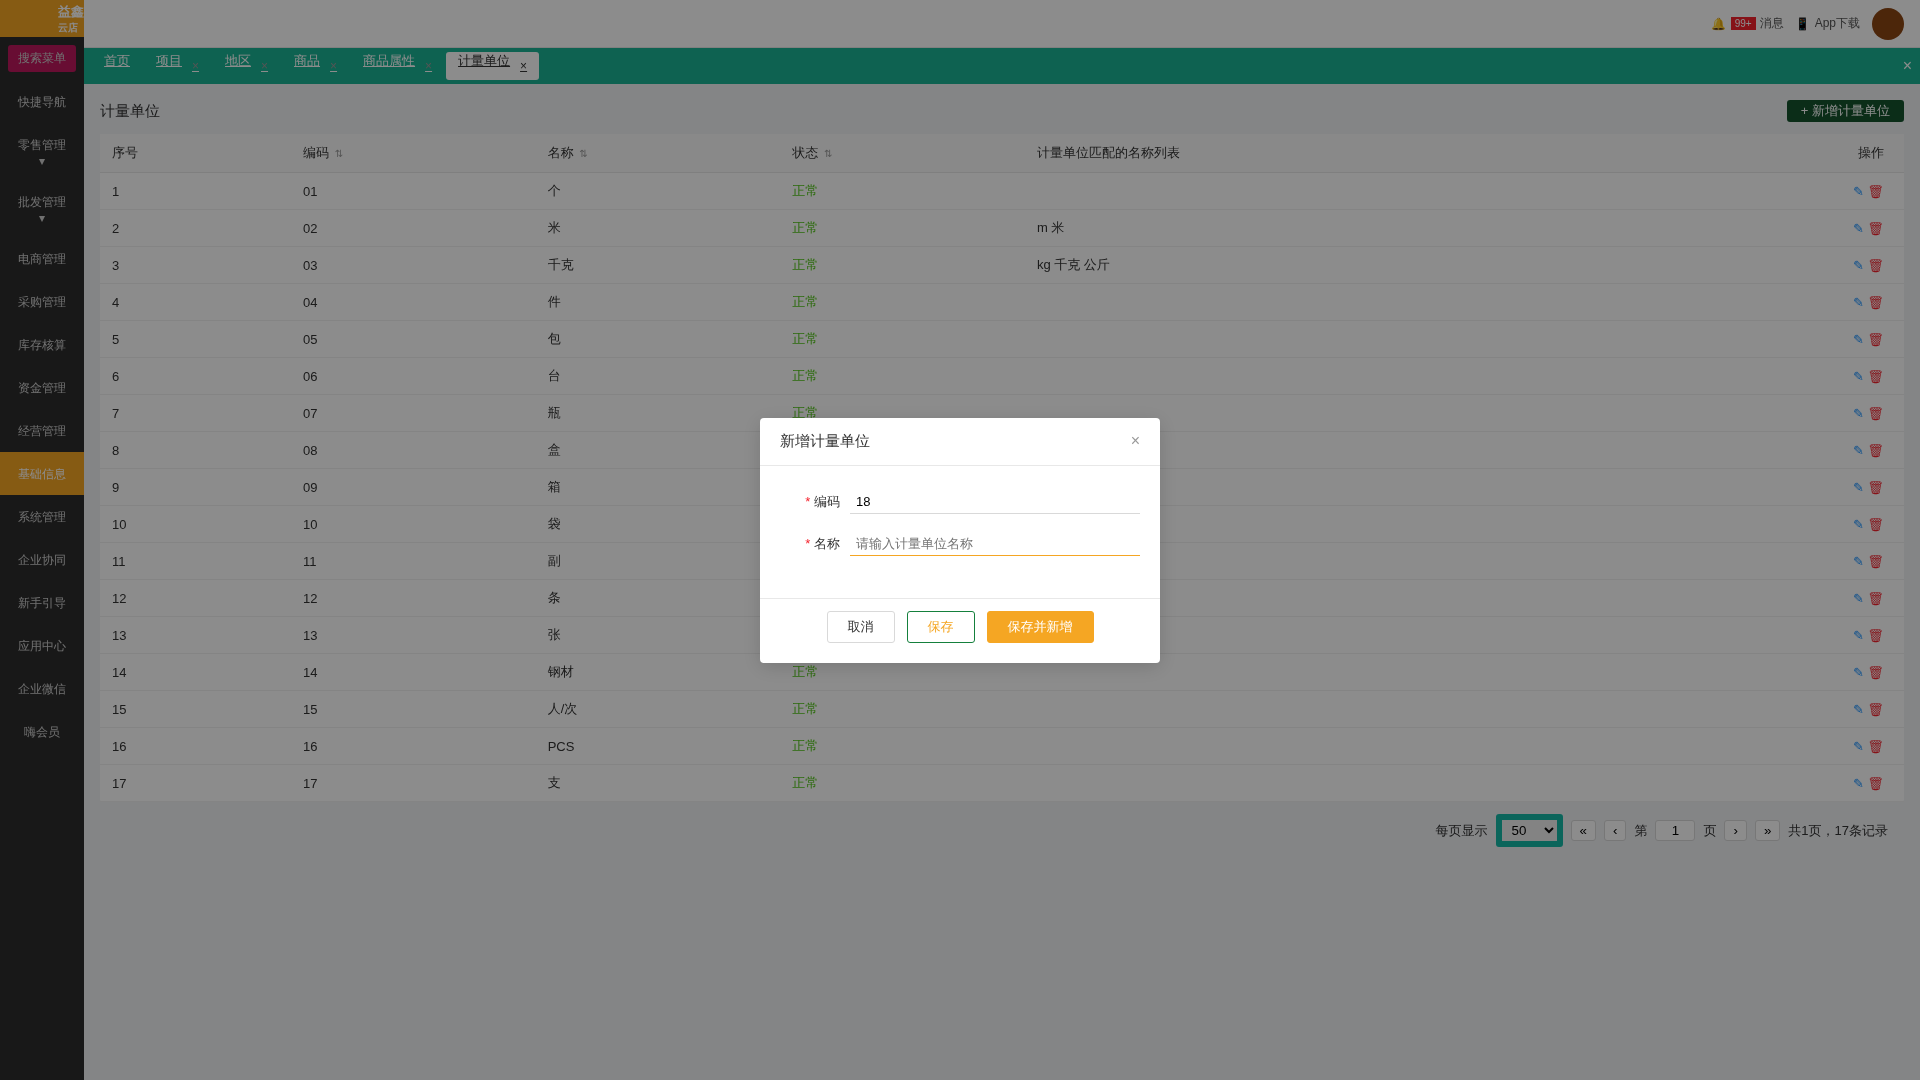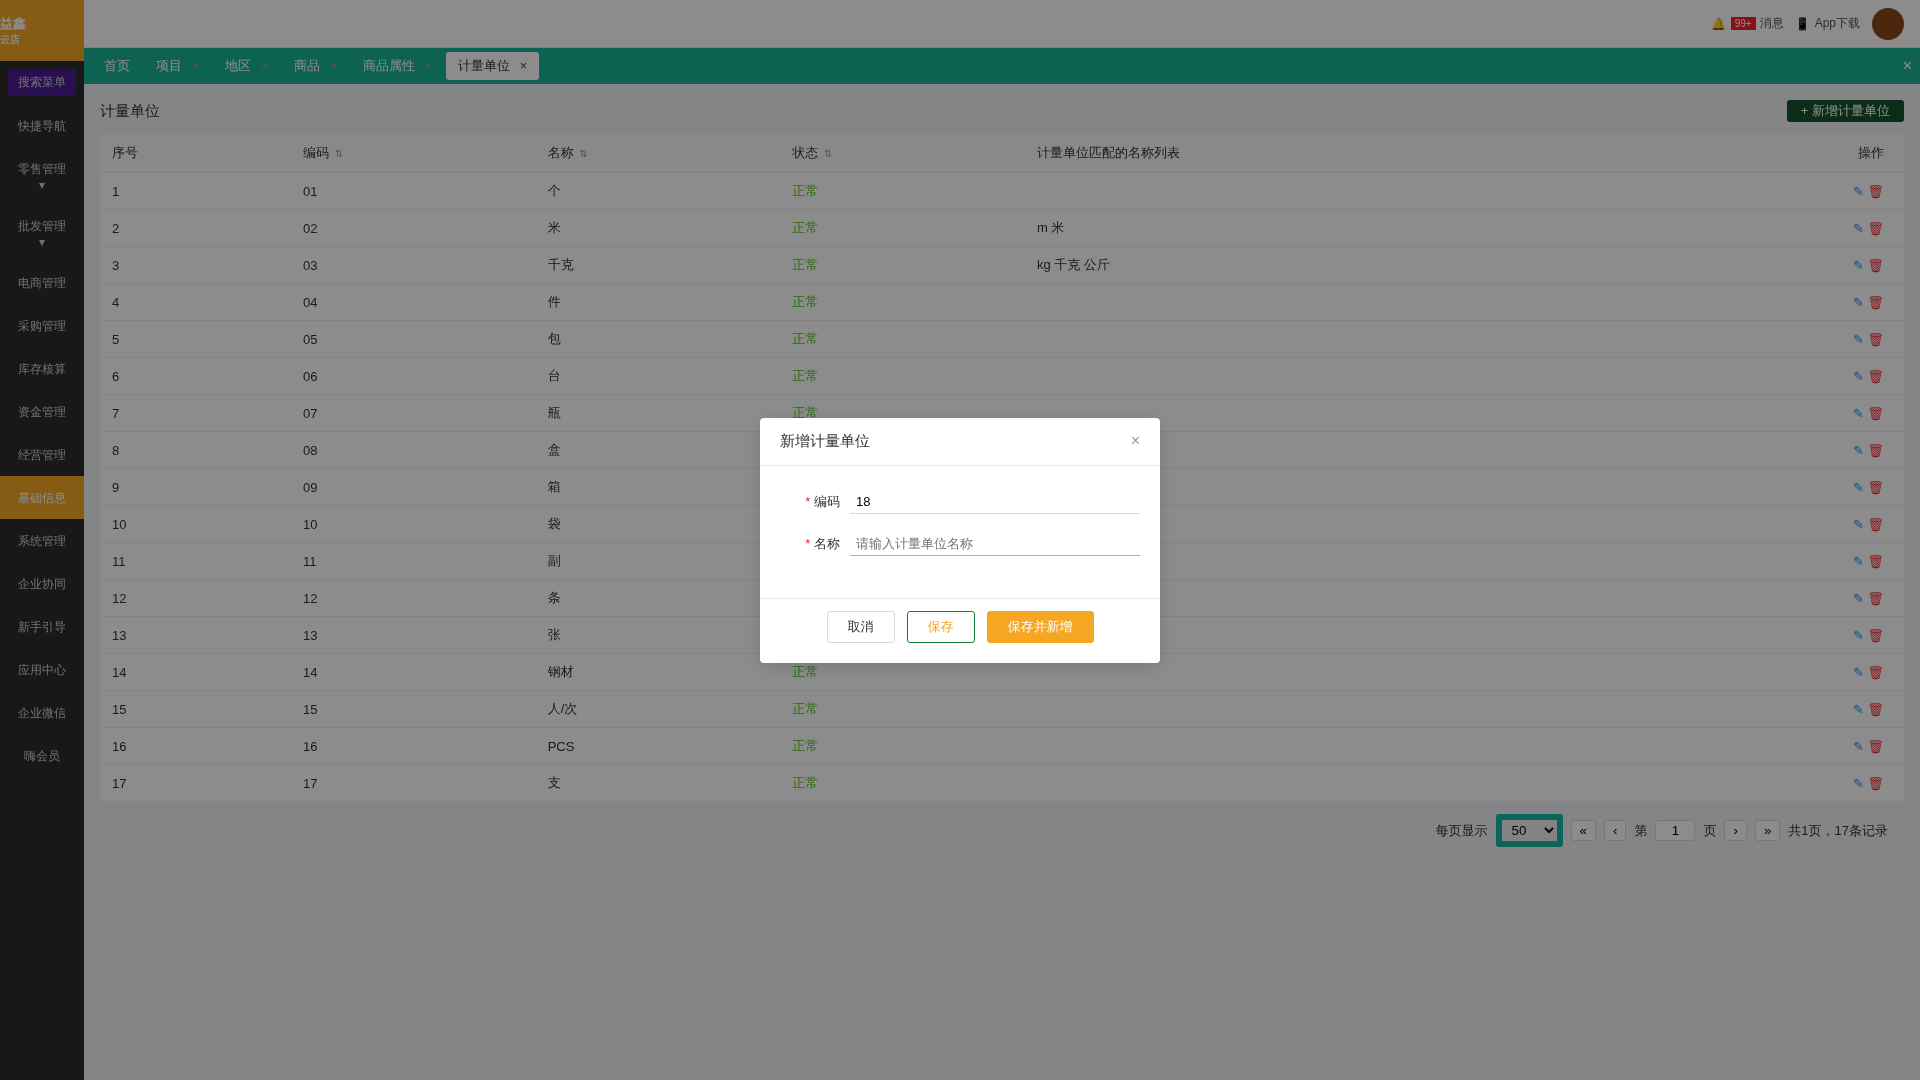--- a/index.html
+++ b/index.html
@@ -7,7 +7,7 @@
 
     
     .sidebar { width: 84px; background: #2d2d2d; height: 1080px; display: flex; flex-direction: column; flex-shrink: 0; }
-    .sidebar-logo { height: 61px; background: #f5a623; display: flex; align-items: center; justify-content: flex-start; color: white; font-size: 14px; font-weight: bold; }
+    .sidebar-logo { height: 37px; background: #f5a623; display: flex; align-items: center; justify-content: flex-end; color: white; font-size: 14px; font-weight: bold; }
     .sidebar-search { padding: 8px; }
     .sidebar-search-btn { width: 100%; background: #4c1d95; border: none; color: #aaa; padding: 5px; border-radius: 3px; cursor: pointer; font-size: 12px; color: #ccc; }
     .sidebar-nav-item { padding: 12px 5px; color: #ccc; text-align: center; cursor: pointer; font-size: 12px; }

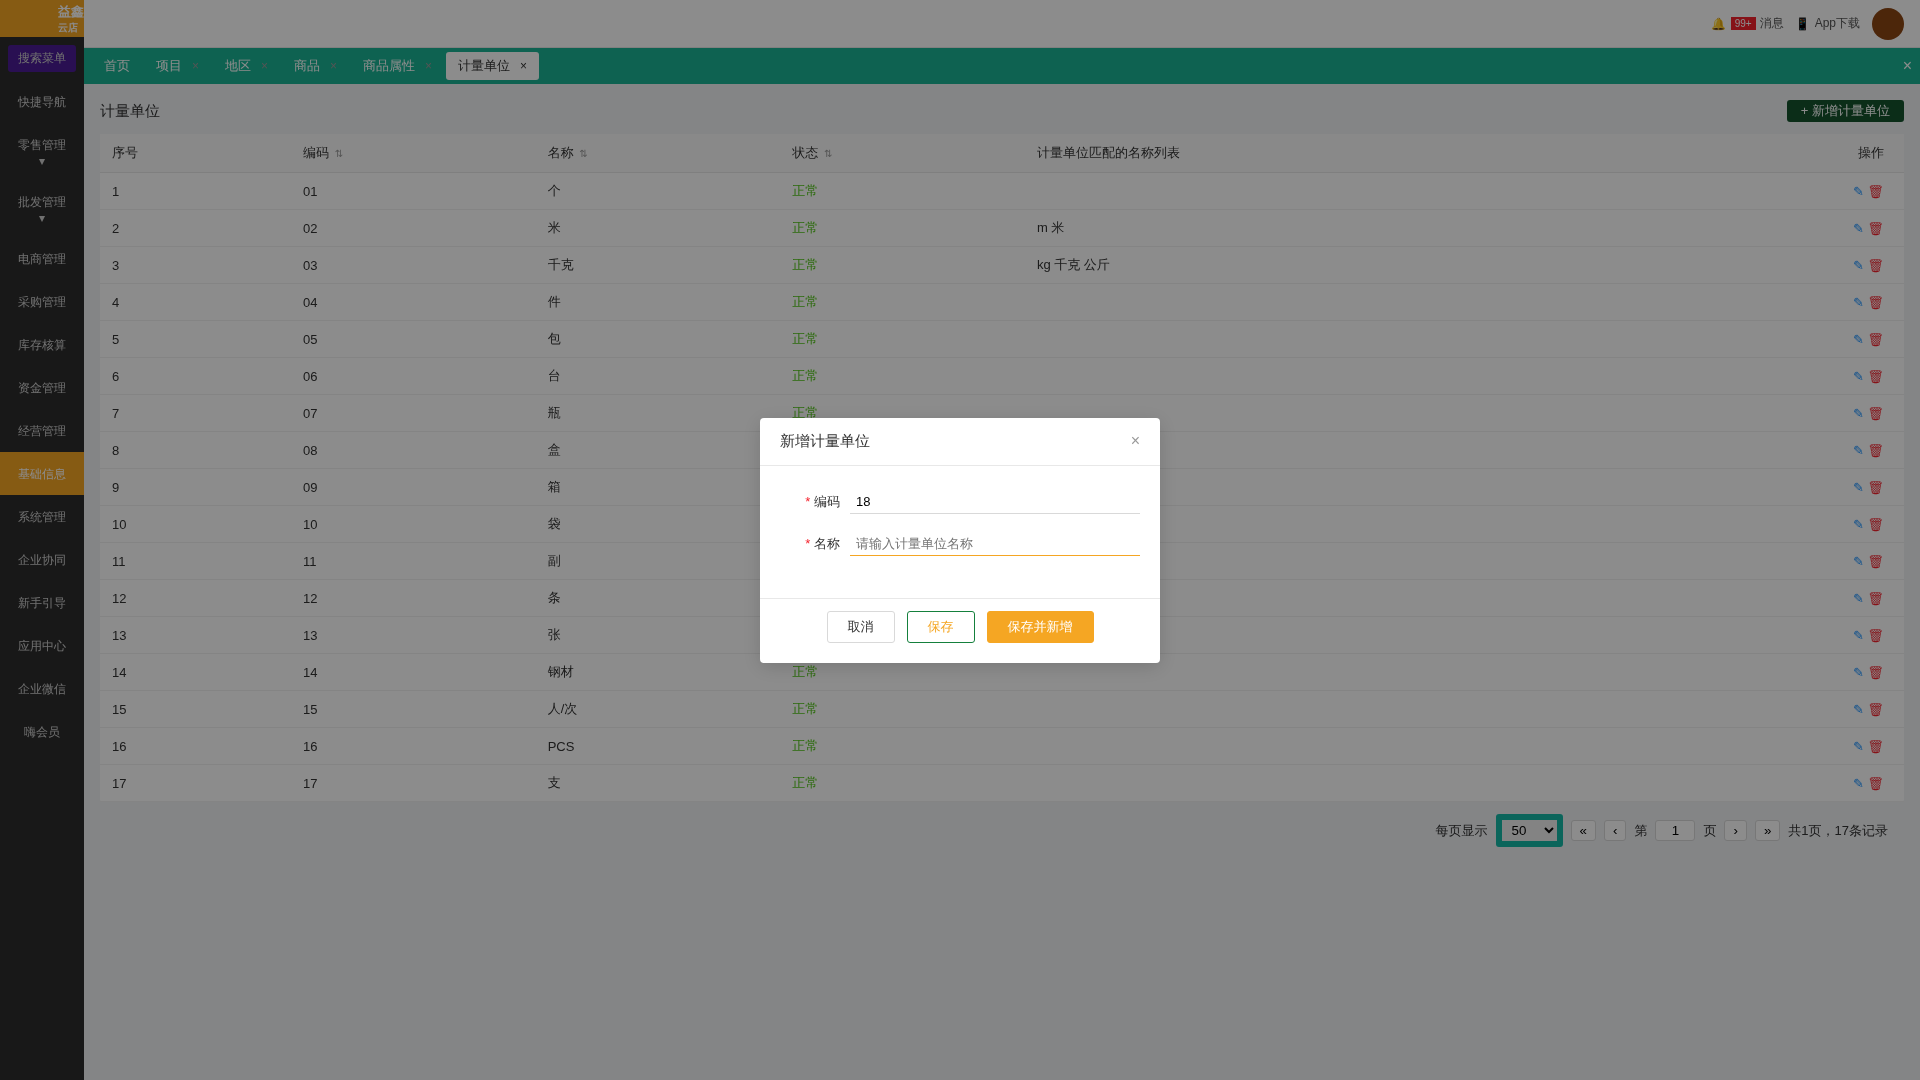--- a/index.html
+++ b/index.html
@@ -9,7 +9,7 @@
     .sidebar { width: 84px; background: #2d2d2d; height: 1080px; display: flex; flex-direction: column; flex-shrink: 0; }
     .sidebar-logo { height: 37px; background: #f5a623; display: flex; align-items: center; justify-content: flex-end; color: white; font-size: 14px; font-weight: bold; }
     .sidebar-search { padding: 8px; }
-    .sidebar-search-btn { width: 100%; background: #4c1d95; border: none; color: #aaa; padding: 5px; border-radius: 3px; cursor: pointer; font-size: 12px; color: #ccc; }
+    .sidebar-search-btn { width: 100%; background: #be185d; border: none; color: #aaa; padding: 5px; border-radius: 3px; cursor: pointer; font-size: 12px; color: #ccc; }
     .sidebar-nav-item { padding: 12px 5px; color: #ccc; text-align: center; cursor: pointer; font-size: 12px; }
     .sidebar-nav-item.active { background: #f5a623; color: white; }
     .sidebar-nav-item .nav-label { margin-top: 2px; }

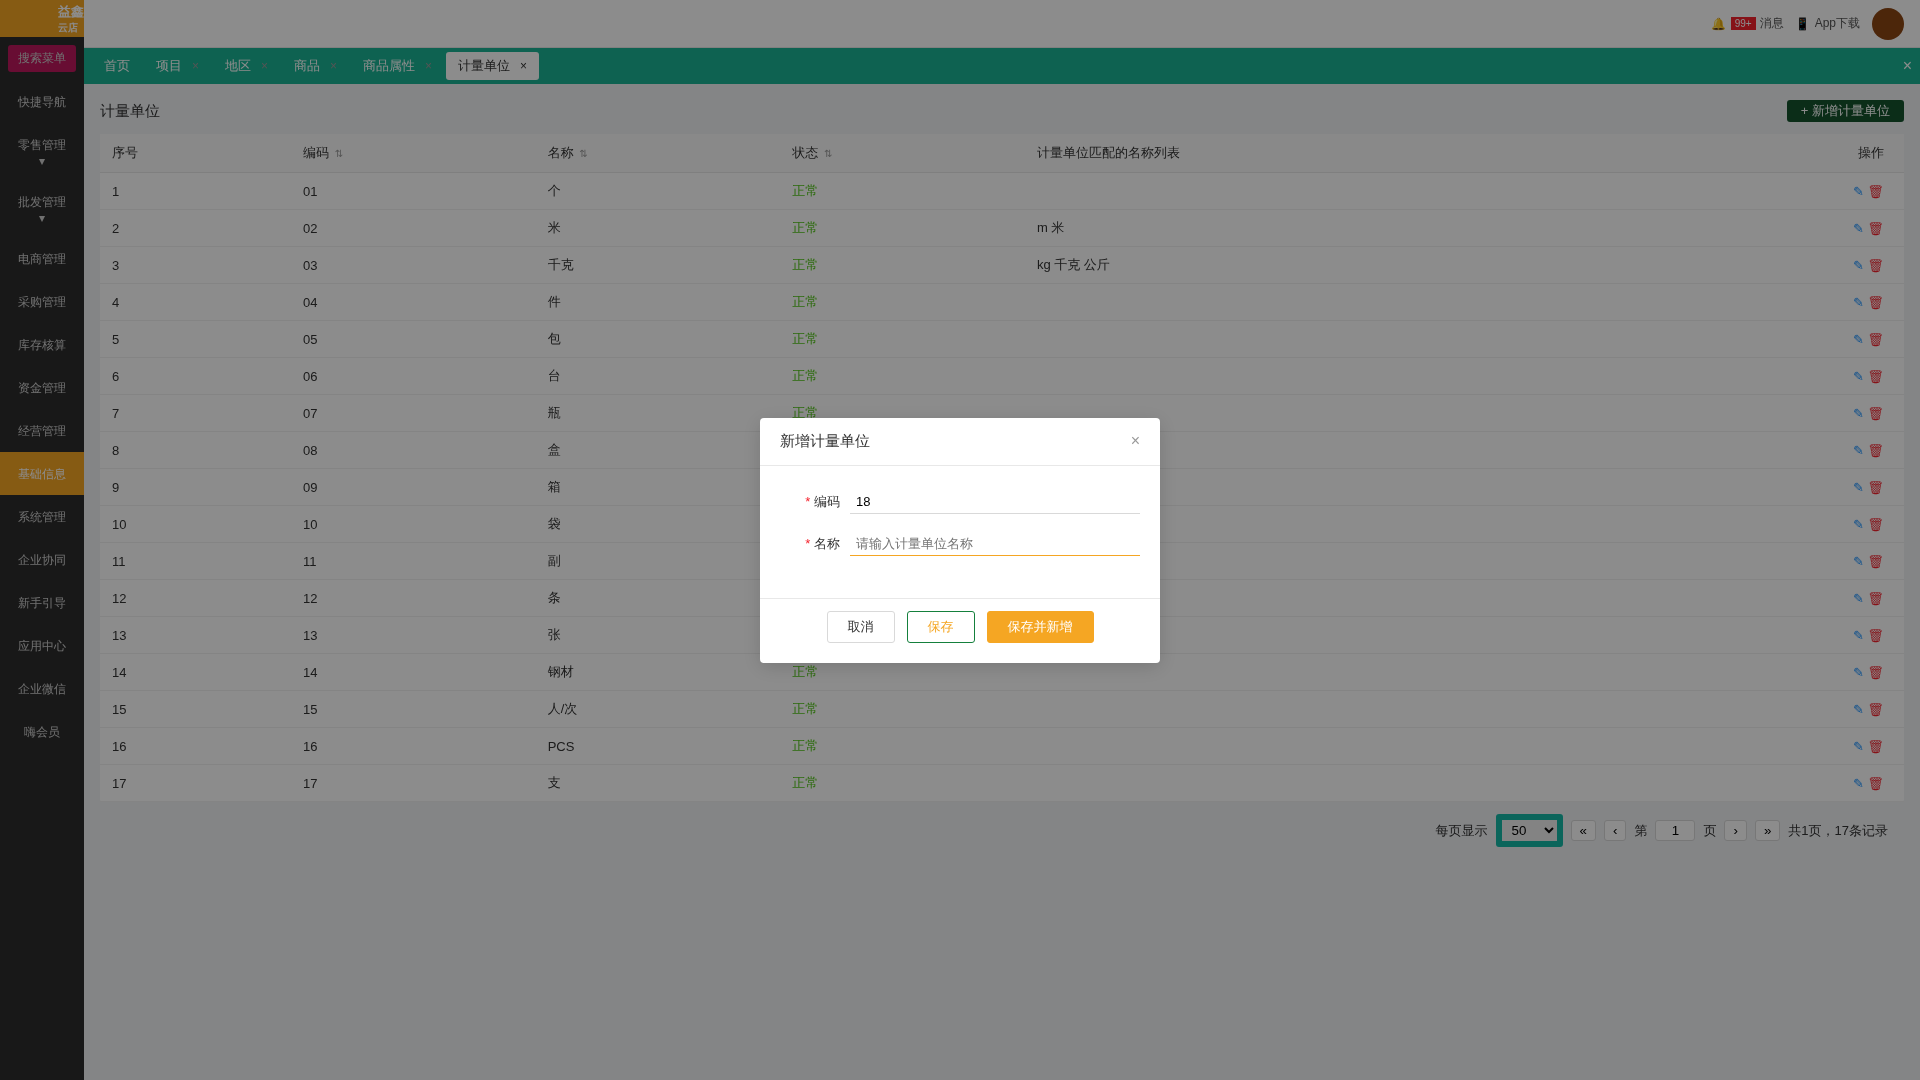--- a/index.html
+++ b/index.html
@@ -28,7 +28,7 @@
 
     
     .tab-bar { height: 36px; background: #1ab394; display: flex; align-items: center; padding: 0 8px; gap: 2px; }
-    .tab-item { height: 28px; padding: 0 12px; display: flex; align-items: center; gap: 6px; border-radius: 3px; cursor: pointer; color: white; font-size: 13px; }
+    .tab-item { height: 28px; padding: 0 12px; display: flex; gap: 6px; border-radius: 3px; cursor: pointer; color: white; font-size: 13px; text-decoration: underline; }
     .tab-item.active { background: white; color: #333; }
     .tab-close-btn { background: none; border: none; cursor: pointer; color: #999; margin-left: 4px; font-size: 12px; }
     .tab-bar-close { margin-left: auto; color: white; cursor: pointer; font-size: 16px; background: none; border: none; }

